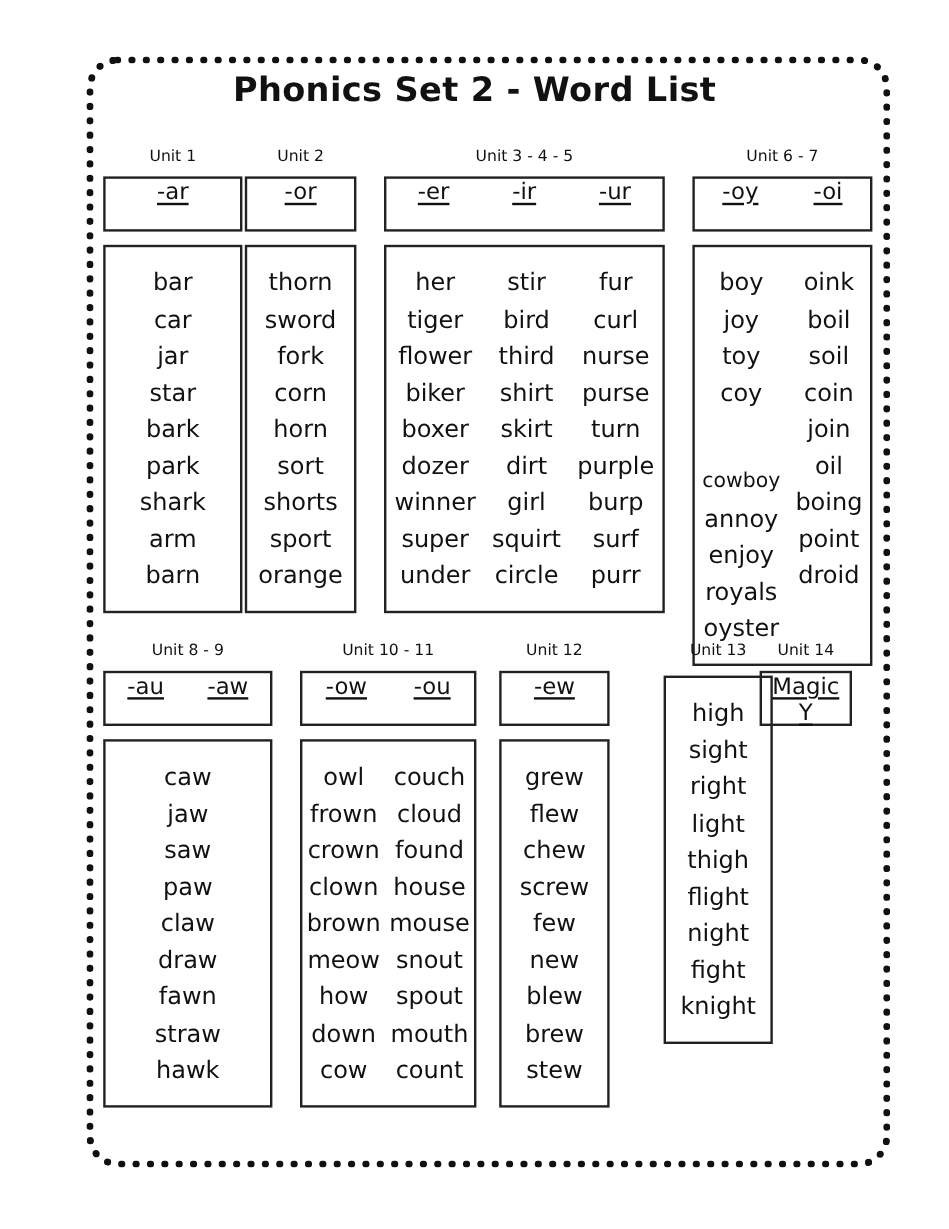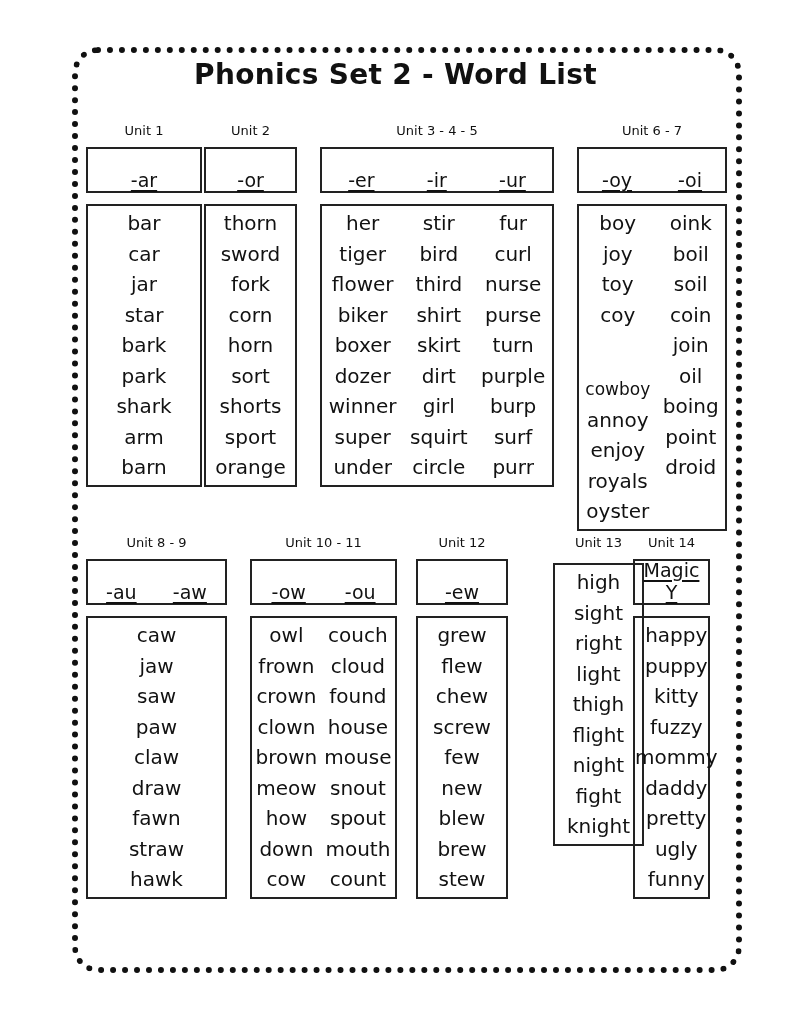--- a/index.html
+++ b/index.html
@@ -22,7 +22,7 @@
     }
     .hdr-box {
       border: 2px solid #222; box-sizing: border-box; height: 46px;
-      display: flex; align-items: flex-end; justify-content: space-around;
+      display: flex; align-items: flex-start; justify-content: space-around;
     }
     .hdr-box span {
       font-size: 19px; text-decoration: underline; text-underline-offset: 3px;

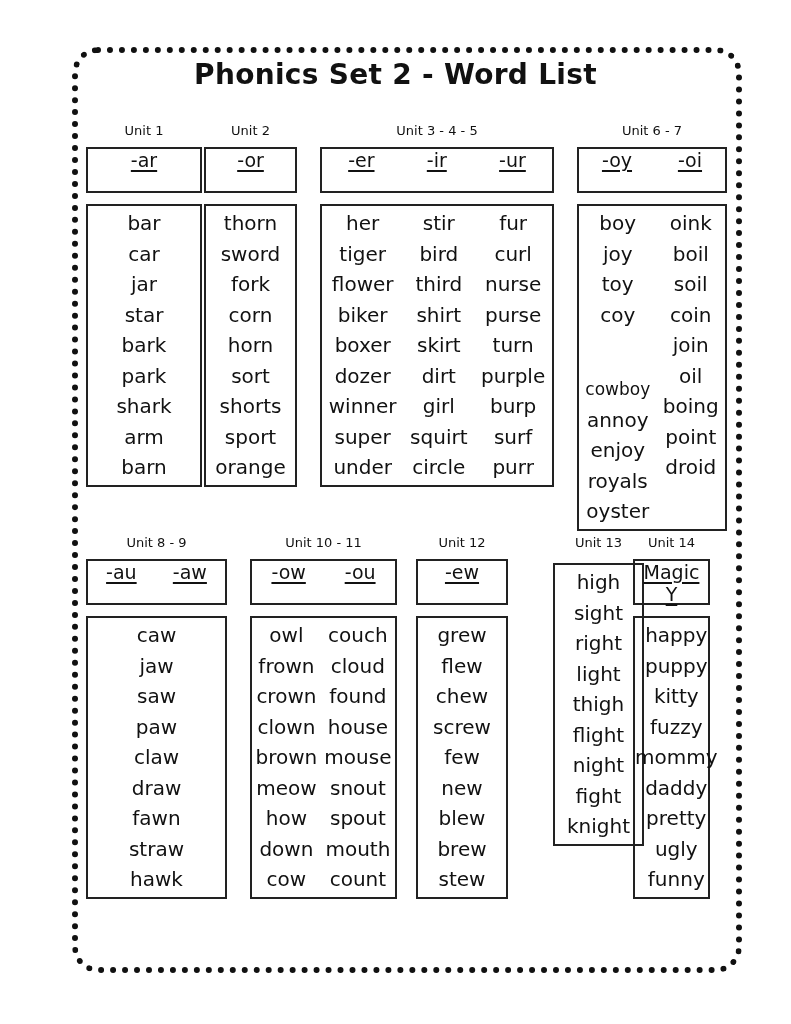--- a/index.html
+++ b/index.html
@@ -30,7 +30,7 @@
     }
     .words-box {
       border: 2px solid #222; box-sizing: border-box; margin-top: 11px;
-      display: flex; justify-content: space-around; padding: 2px 0;
+      display: flex; justify-content: space-around; padding: 14px 0;
     }
     .col { display: flex; flex-direction: column; align-items: center; }
     .col span { font-size: 20px; line-height: 30.5px; white-space: nowrap; }

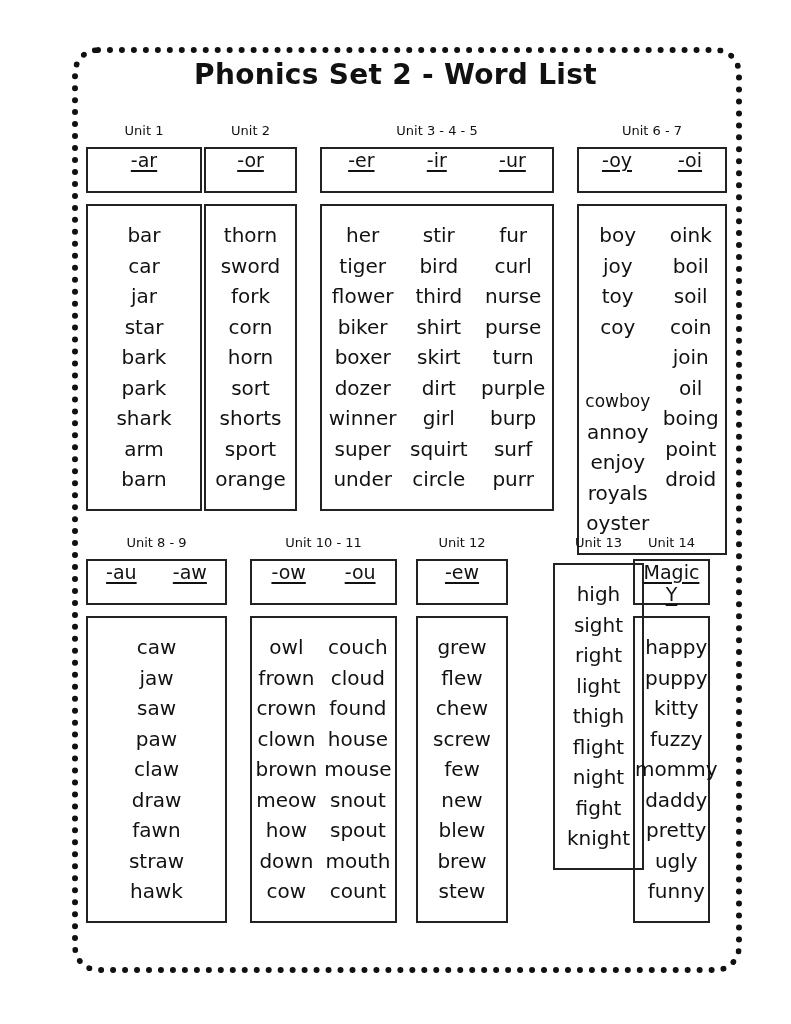--- a/index.html
+++ b/index.html
@@ -248,19 +248,6 @@
       <div class="hdr-box">
         <span>Magic Y</span>
       </div>
-      <div class="words-box">
-        <div class="col">
-          <span>happy</span>
-          <span>puppy</span>
-          <span>kitty</span>
-          <span>fuzzy</span>
-          <span>mommy</span>
-          <span>daddy</span>
-          <span>pretty</span>
-          <span>ugly</span>
-          <span>funny</span>
-        </div>
-      </div>
     </div>
   </div>
 

